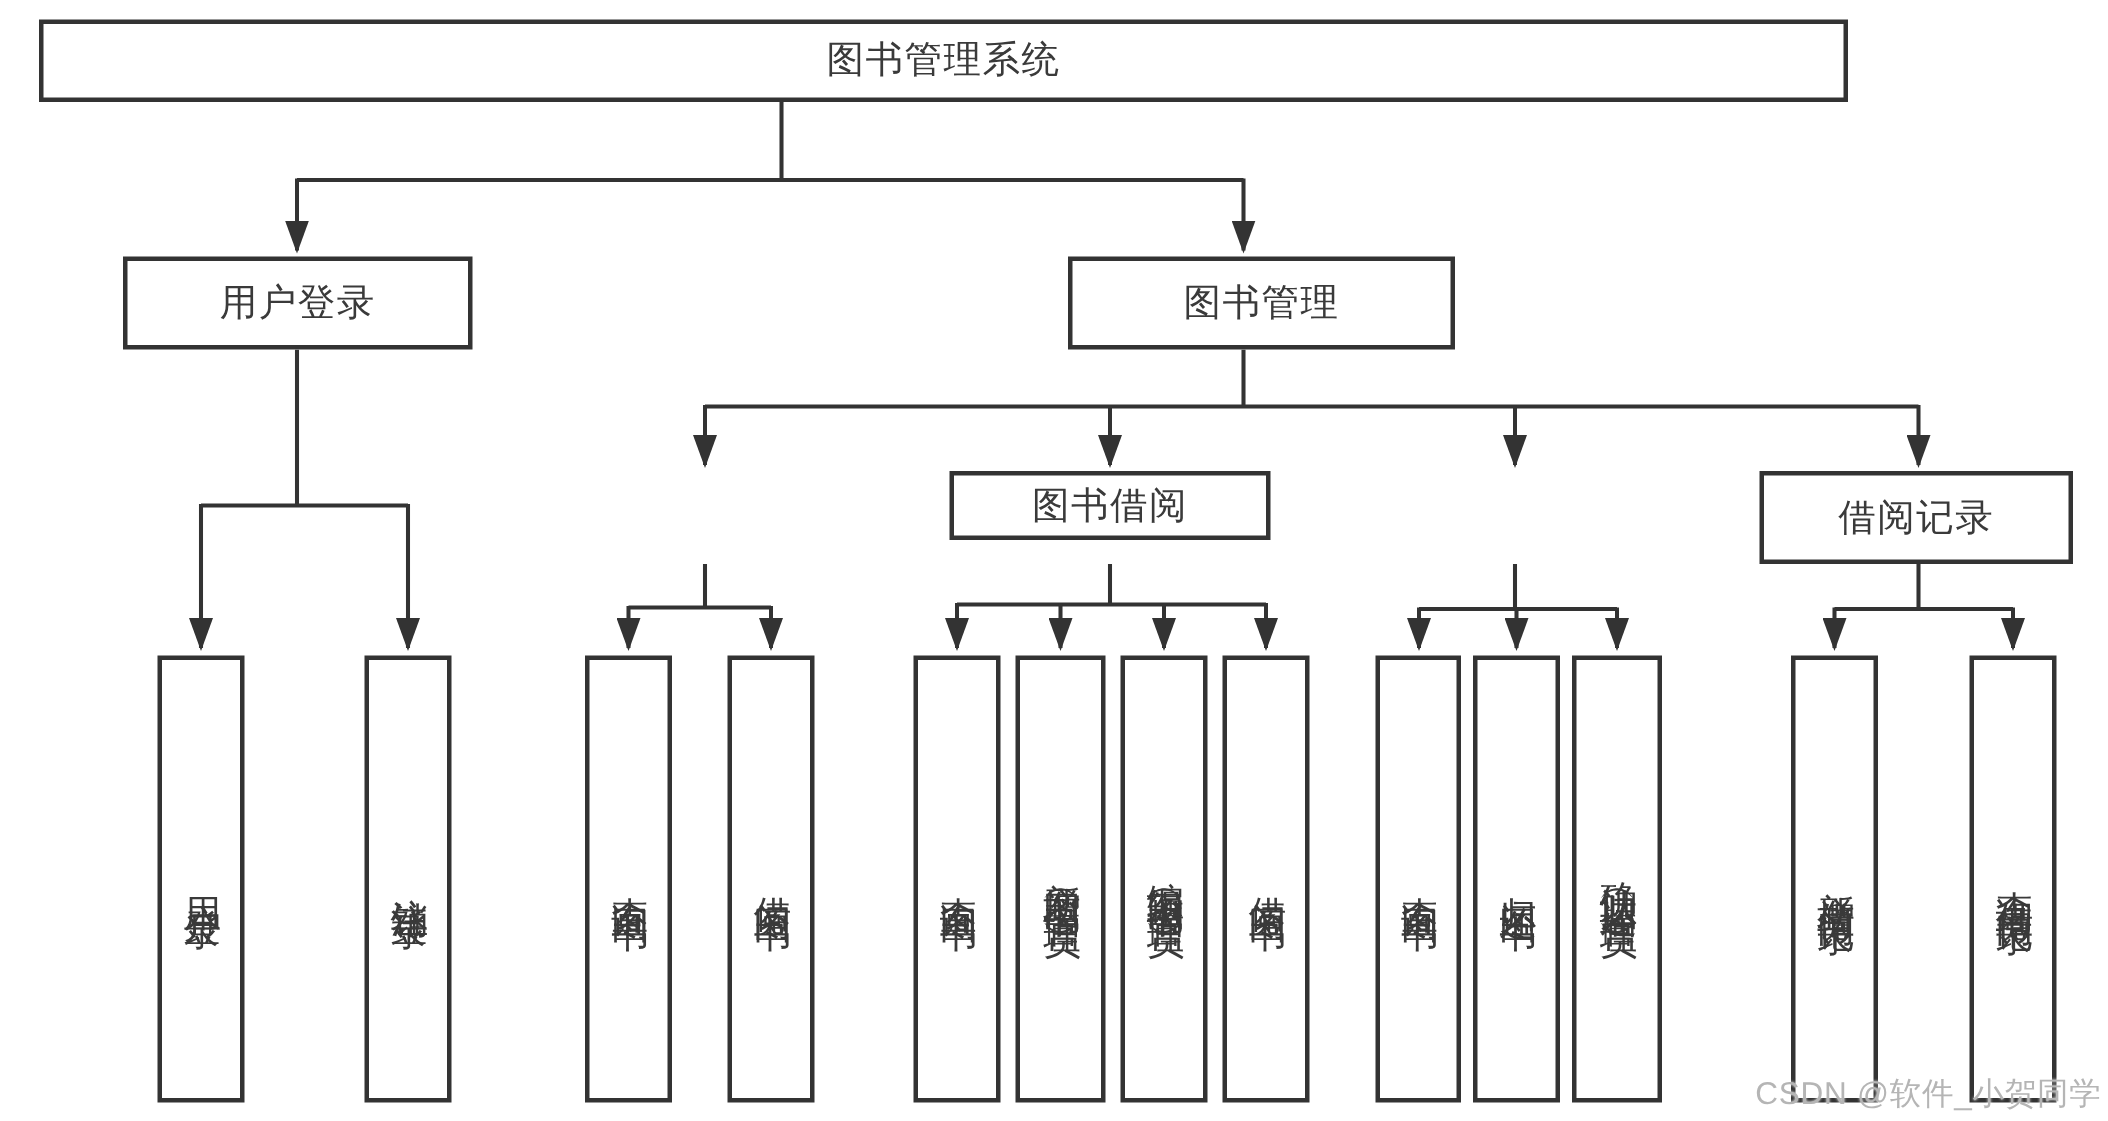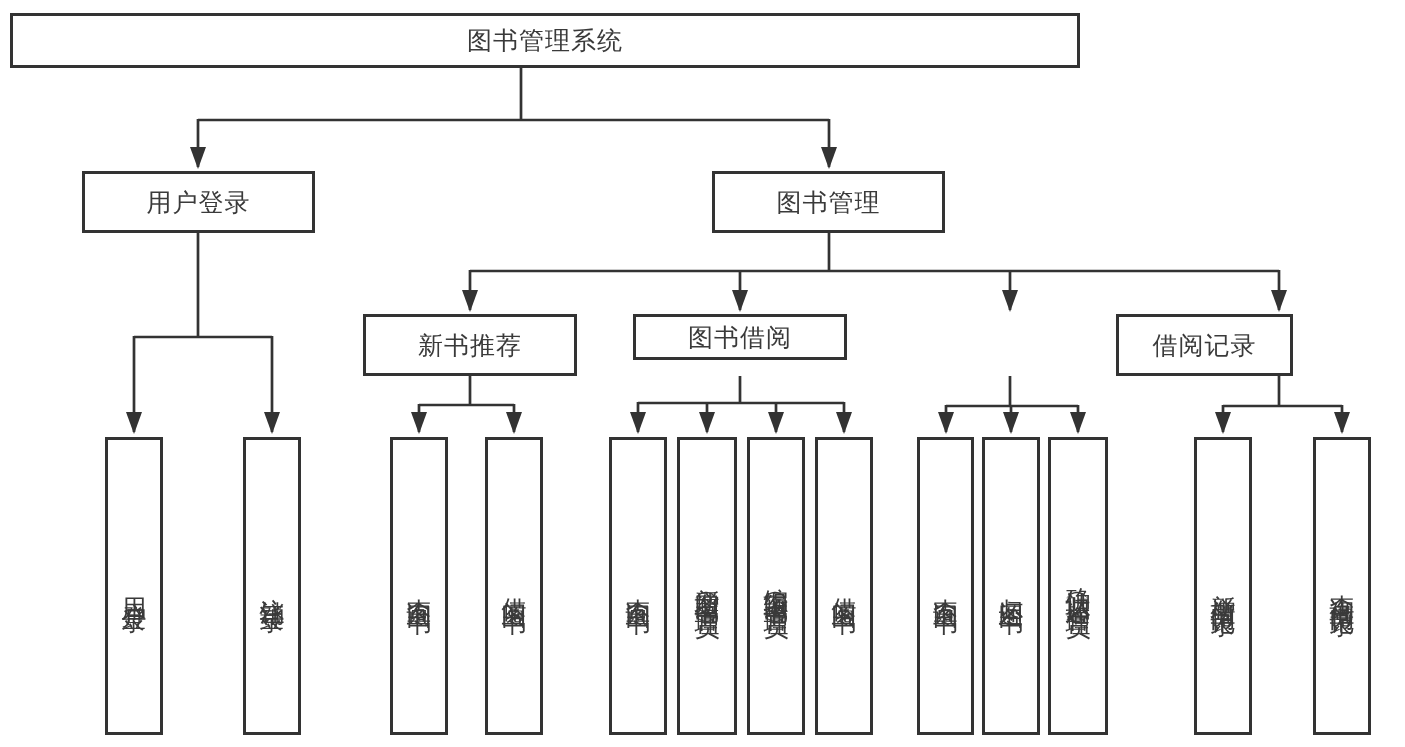--- a/index.html
+++ b/index.html
@@ -84,7 +84,7 @@
     <line class="wire" x1="1342" y1="405" x2="1342" y2="432" marker-end="url(#arrow)"></line>
   </svg>
 
-  <div class="box h" style="left:10px;top:13px;width:1070px;height:55px">图书管理系统</div>
+  <div class="box h" style="left:26px;top:13px;width:1206px;height:55px">图书管理系统</div>
 
   <div class="box h" style="left:82px;top:171px;width:233px;height:62px">用户登录</div>
   <div class="box h" style="left:712px;top:171px;width:233px;height:62px">图书管理</div>

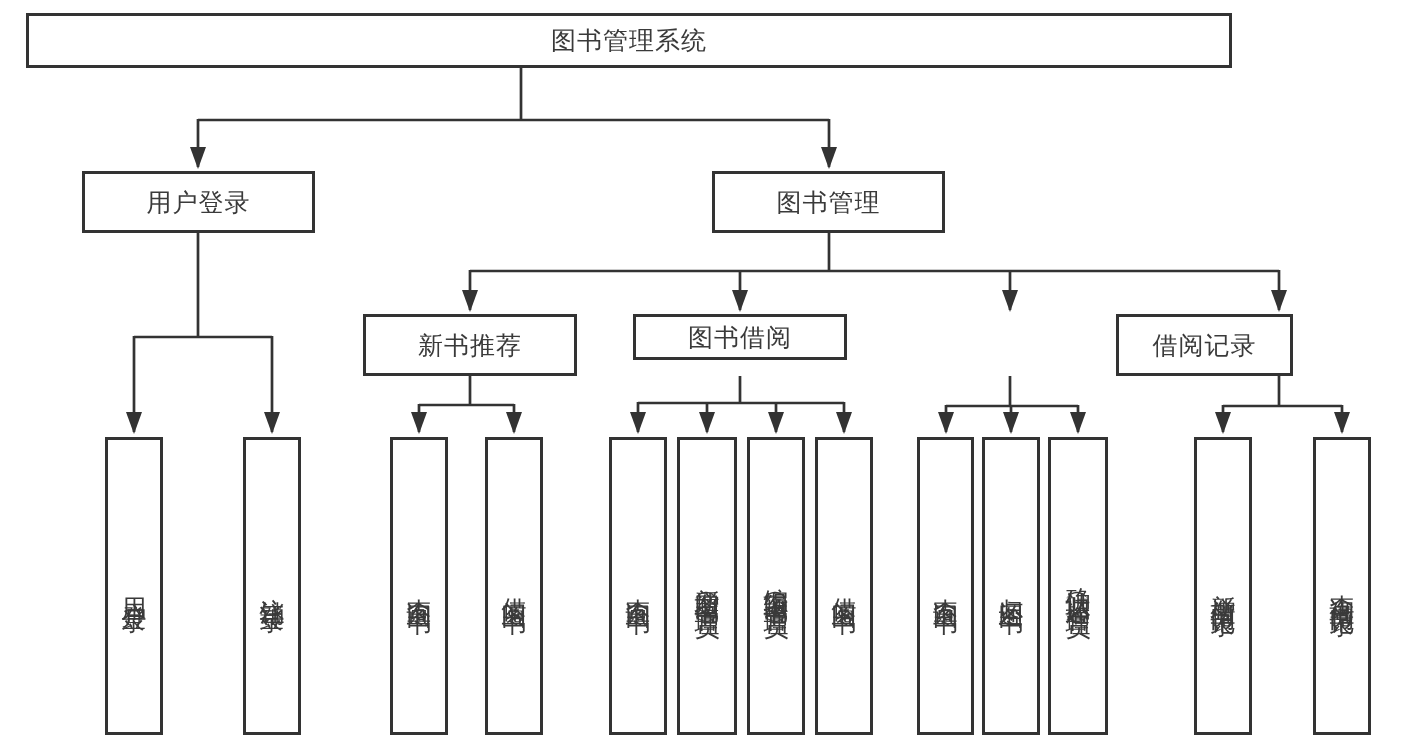--- a/index.html
+++ b/index.html
@@ -87,7 +87,7 @@
   <div class="box h" style="left:26px;top:13px;width:1206px;height:55px">图书管理系统</div>
 
   <div class="box h" style="left:82px;top:171px;width:233px;height:62px">用户登录</div>
-  <div class="box h" style="left:712px;top:171px;width:233px;height:62px">图书管理</div>
+  <div class="box h" style="left:712px;top:171px;width:258px;height:62px">图书管理</div>
 
   <div class="box h" style="left:363px;top:314px;width:214px;height:62px">新书推荐</div>
   <div class="box h" style="left:633px;top:314px;width:214px;height:46px">图书借阅</div>

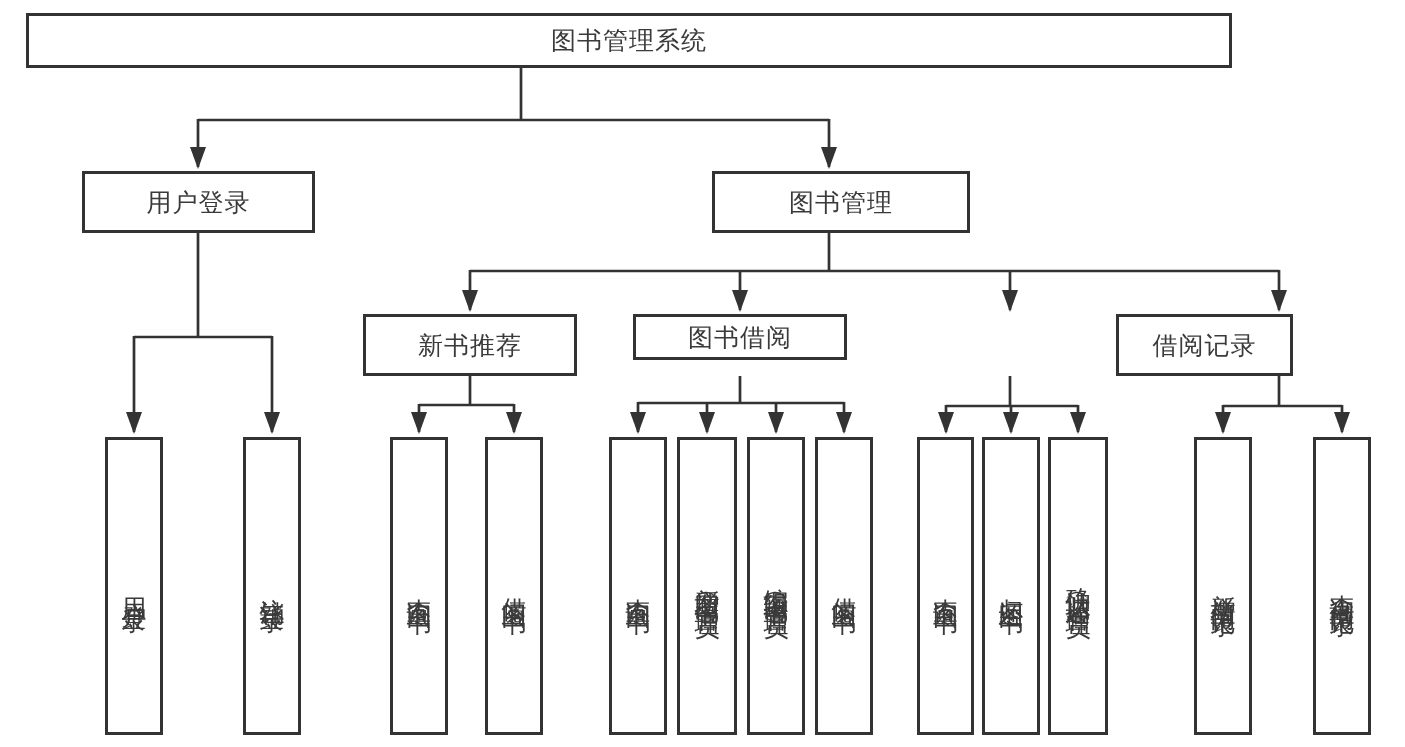--- a/index.html
+++ b/index.html
@@ -89,7 +89,6 @@
   <div class="box h" style="left:82px;top:171px;width:233px;height:62px">用户登录</div>
   <div class="box h" style="left:712px;top:171px;width:258px;height:62px">图书管理</div>
 
-  <div class="box h" style="left:363px;top:314px;width:214px;height:62px">新书推荐</div>
   <div class="box h" style="left:633px;top:314px;width:214px;height:46px">图书借阅</div>
   <div class="box h" style="left:1116px;top:314px;width:177px;height:62px">借阅记录</div>
 

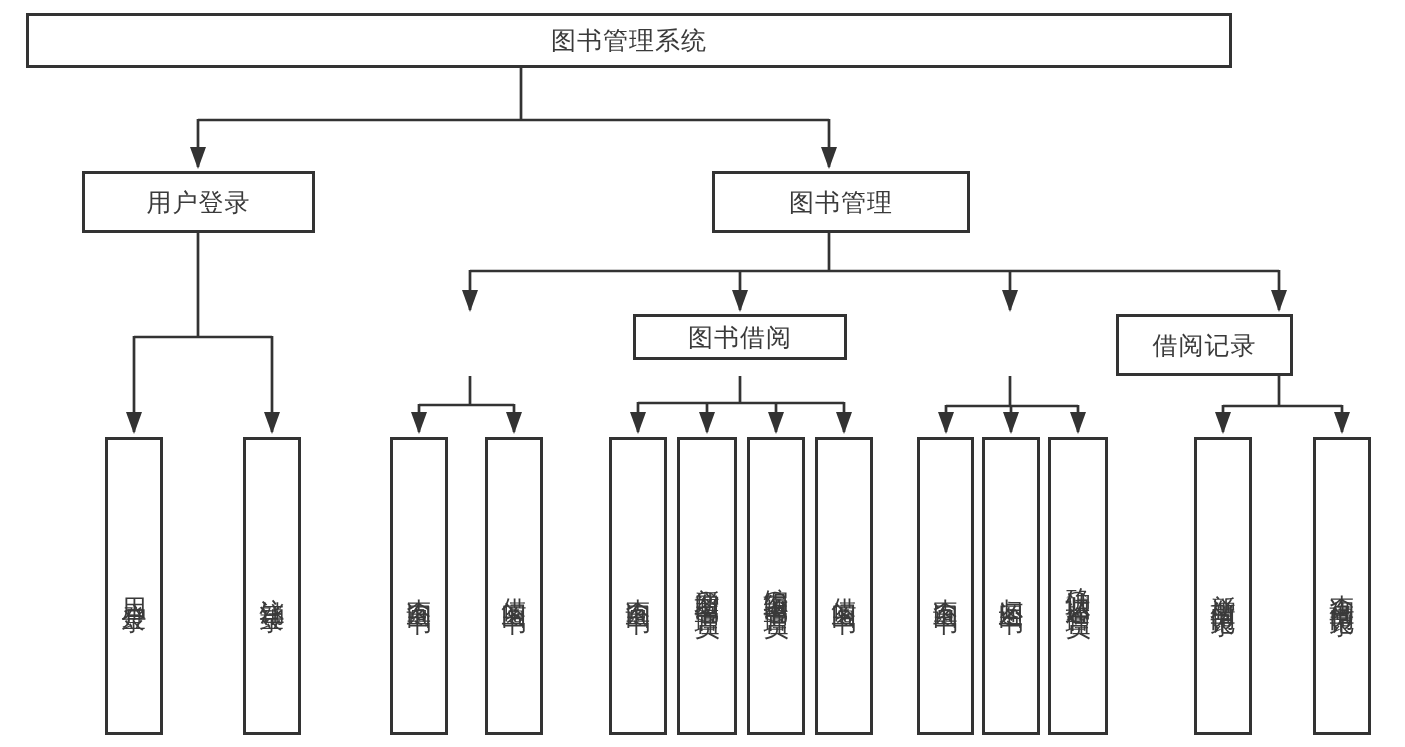--- a/index.html
+++ b/index.html
@@ -90,7 +90,7 @@
   <div class="box h" style="left:712px;top:171px;width:258px;height:62px">图书管理</div>
 
   <div class="box h" style="left:633px;top:314px;width:214px;height:46px">图书借阅</div>
-  <div class="box h" style="left:1116px;top:314px;width:177px;height:62px">借阅记录</div>
+  <div class="box h" style="left:1173px;top:314px;width:209px;height:62px">借阅记录</div>
 
   <div class="box v" style="left:105px;top:437px;width:58px;height:298px">用户登录</div>
   <div class="box v" style="left:243px;top:437px;width:58px;height:298px">注销登录</div>

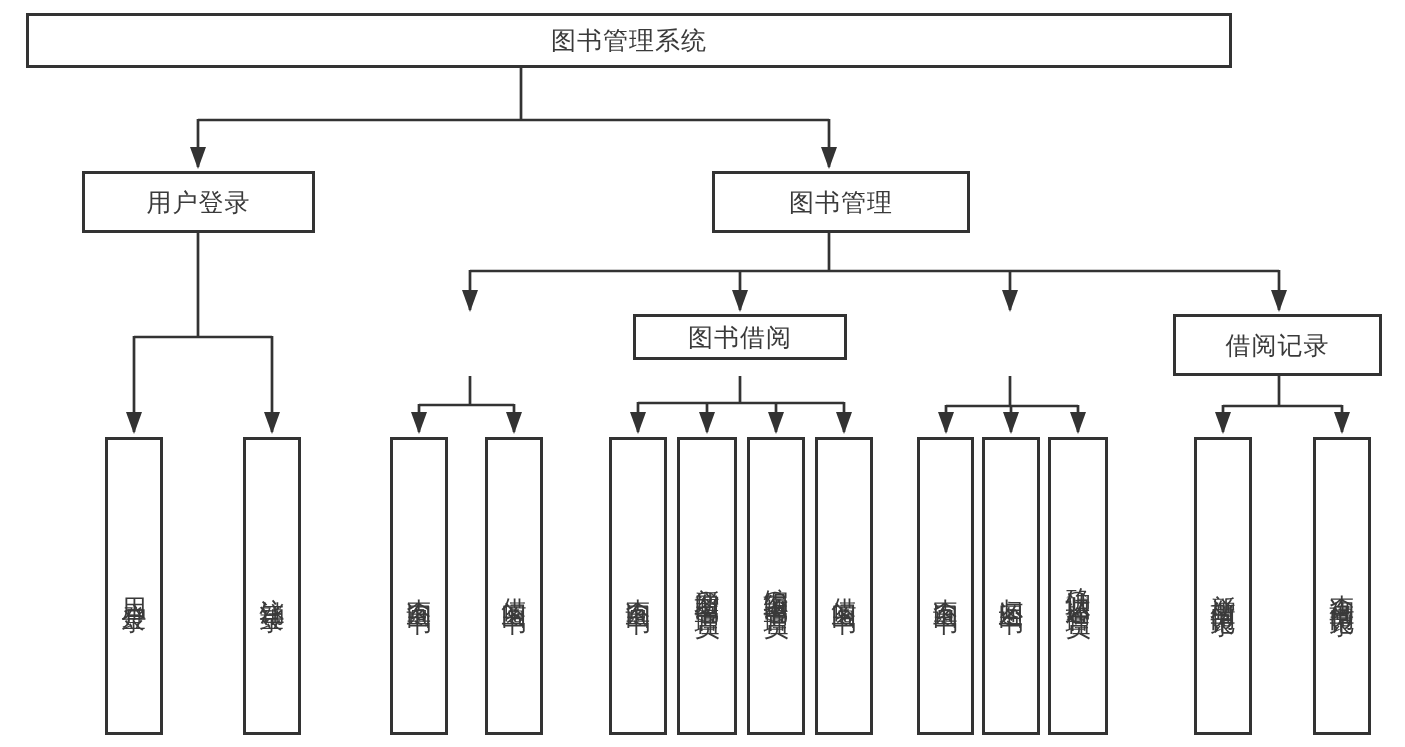--- a/index.html
+++ b/index.html
@@ -110,6 +110,7 @@
   <div class="box v" style="left:1194px;top:437px;width:58px;height:298px">新增借阅记录</div>
   <div class="box v" style="left:1313px;top:437px;width:58px;height:298px">查询借阅记录</div>
 
+  <div class="watermark">CSDN @软件_小贺同学</div>
 
 </div>
 

